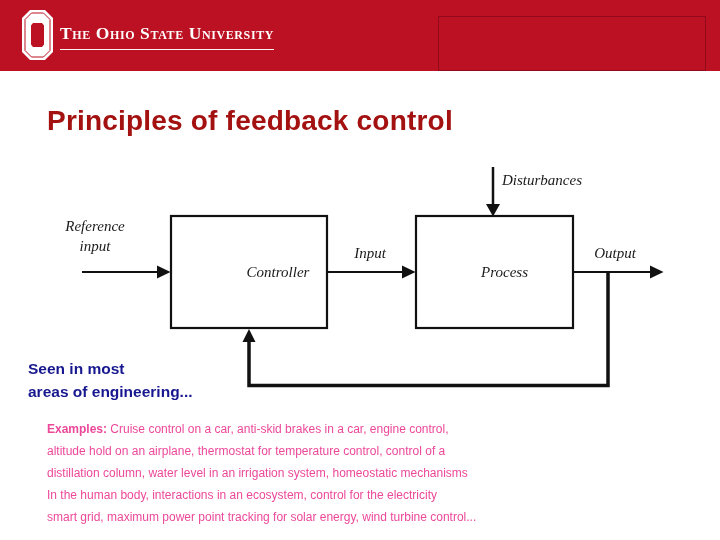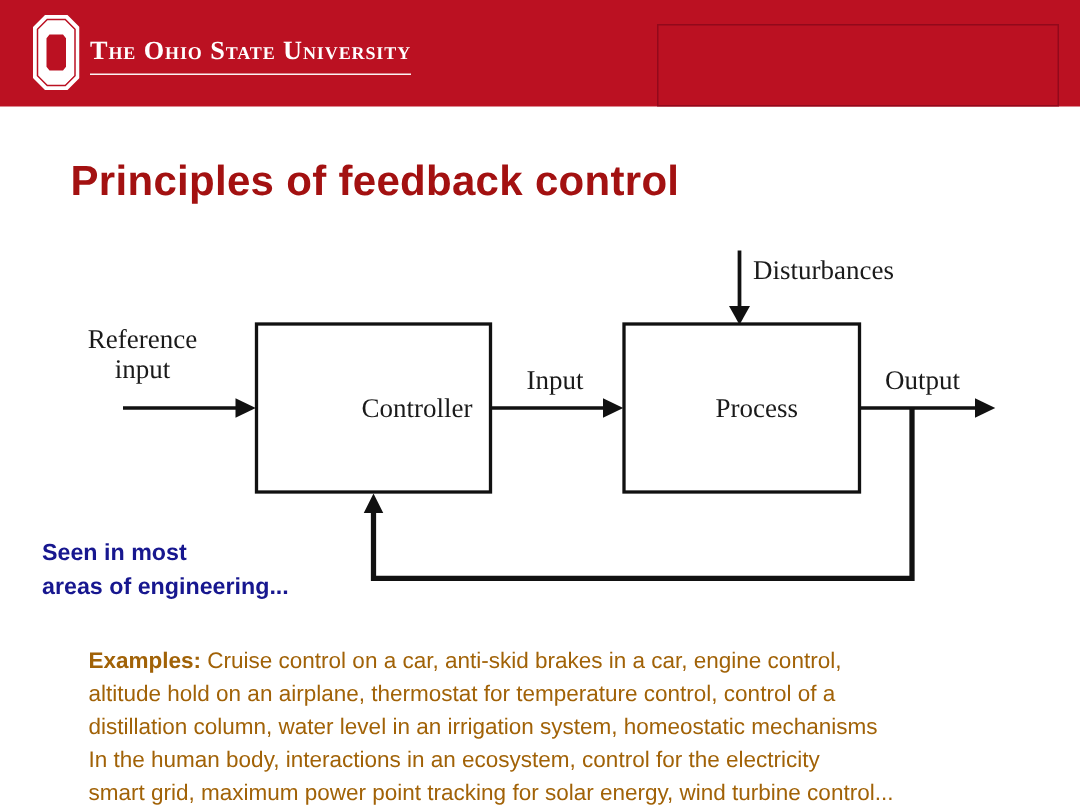--- a/index.html
+++ b/index.html
@@ -67,10 +67,11 @@
   .dlabel {
     position: absolute;
     font-family: "Liberation Serif", serif;
-    font-size: 18px;
+    font-size: 15px;
     color: #1a1a1a;
     white-space: pre-line;
     line-height: 20px;
+    font-style: italic;
   }
   .dlabel.center { text-align: center; }
 

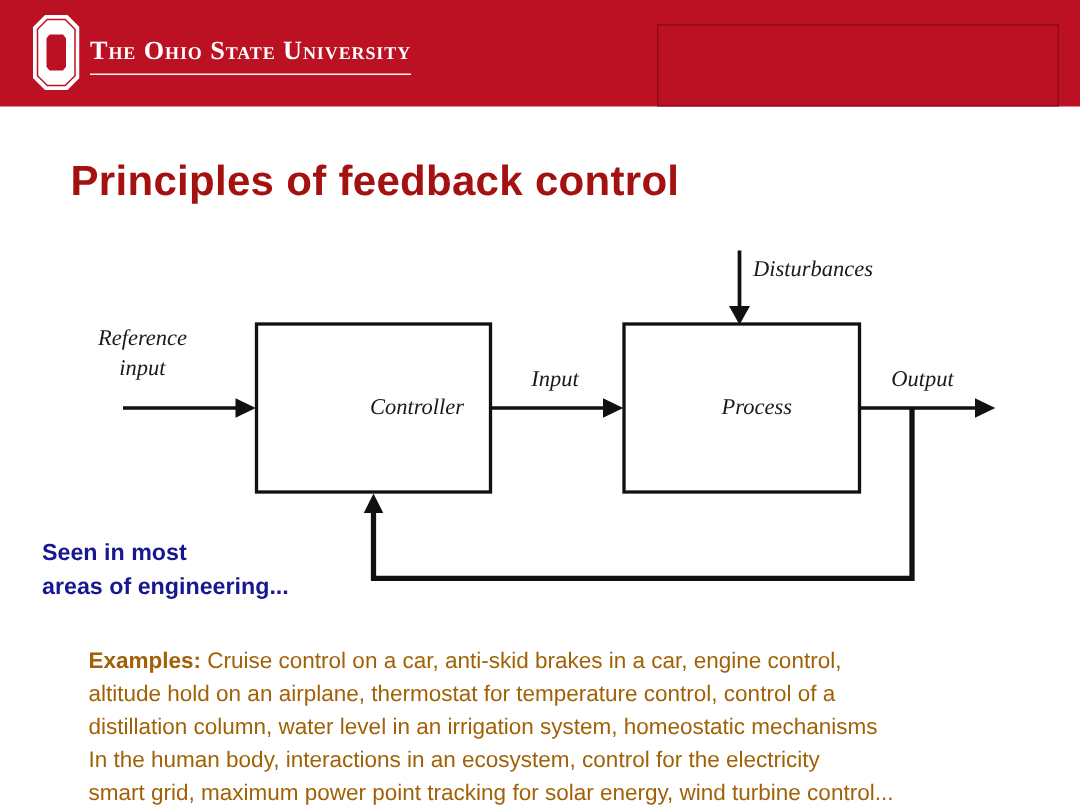--- a/index.html
+++ b/index.html
@@ -89,10 +89,10 @@
     position: absolute;
     left: 47px; top: 418px;
     width: 645px;
-    margin: 12px;
-    font-size: 15px;
+    margin: 0;
+    font-size: 12px;
     line-height: 22px;
-    color: #a16207;
+    color: #ec4899;
     white-space: pre-line;
   }
   .examples b { font-weight: 700; }

